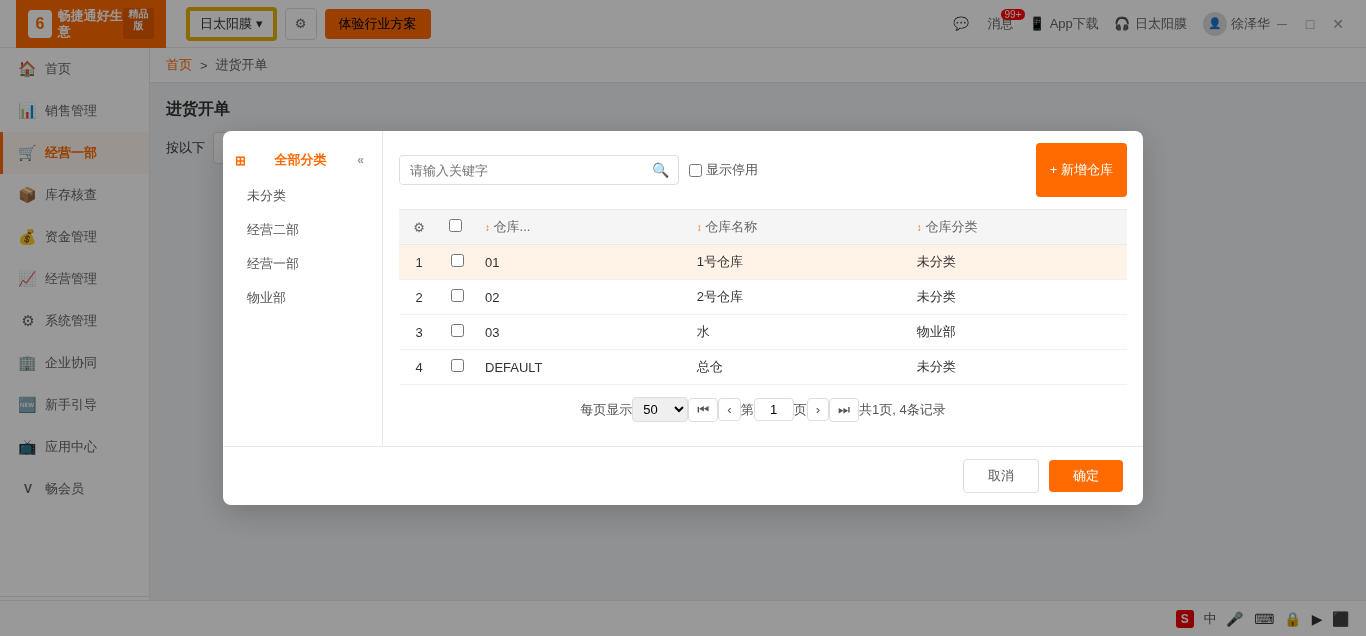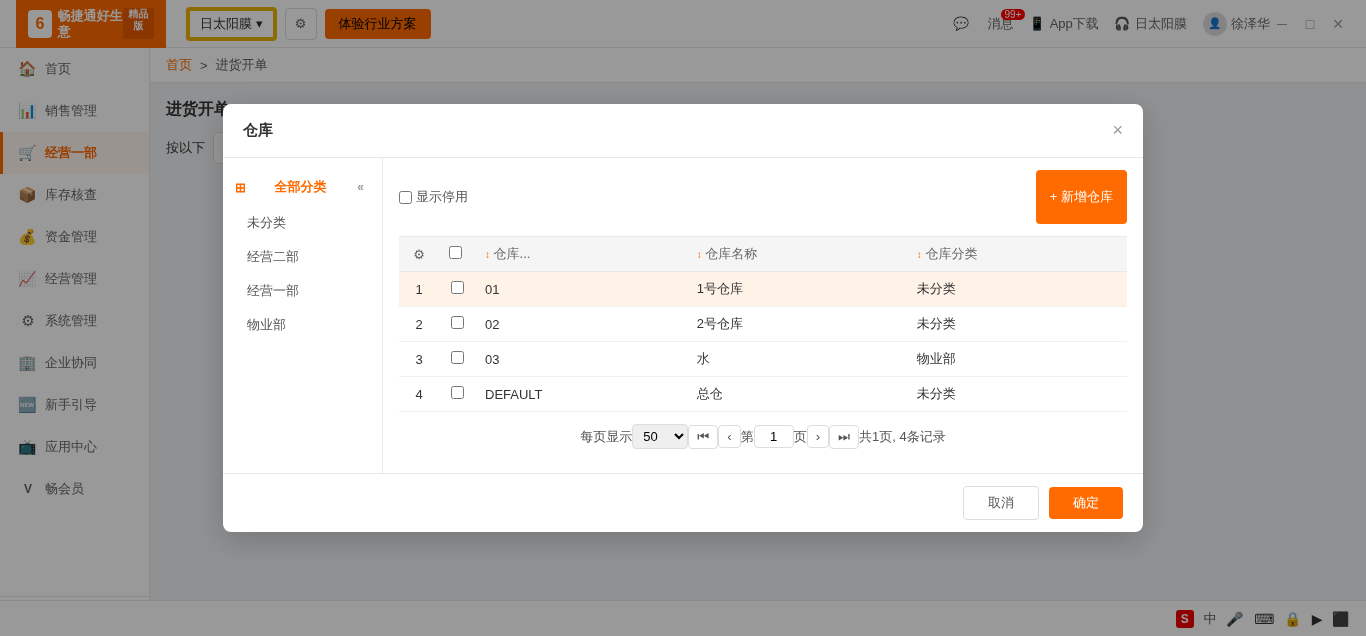--- a/index.html
+++ b/index.html
@@ -287,10 +287,6 @@
 <div class="modal-overlay">
   <div class="modal">
 
-    <div class="modal-header">
-      <span class="modal-title">仓库</span>
-      <button class="modal-close">×</button>
-    </div>
 
     <div class="modal-body">
 

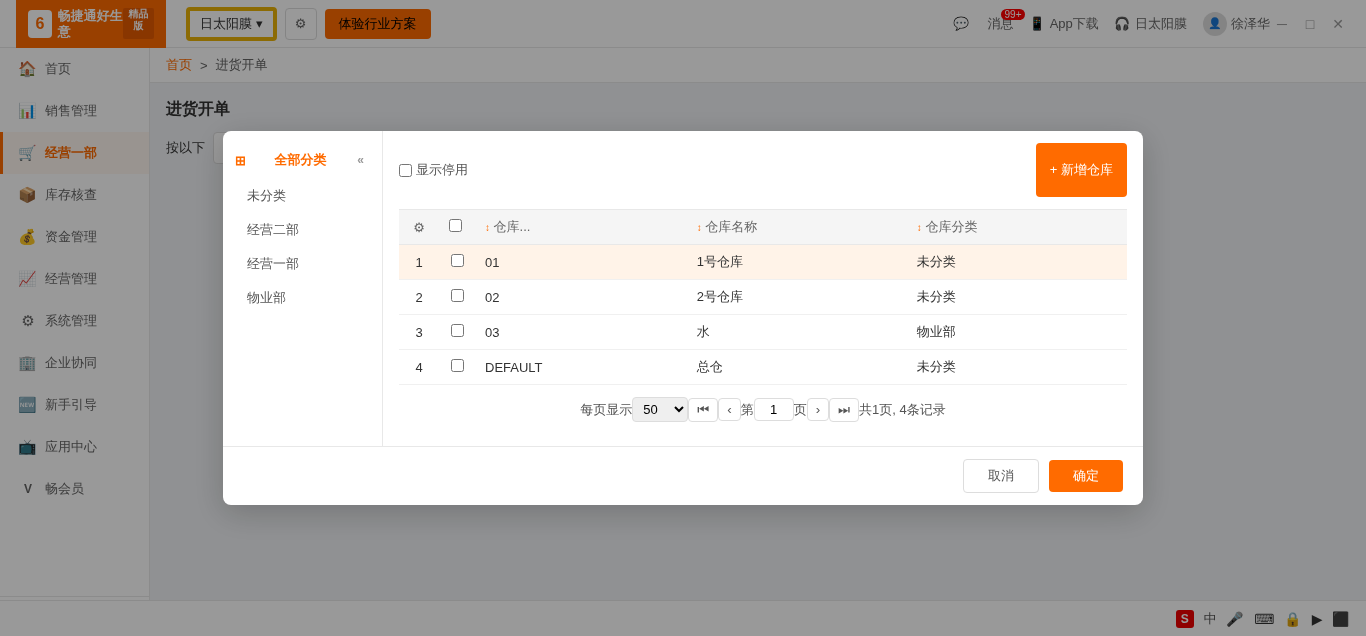--- a/index.html
+++ b/index.html
@@ -305,6 +305,10 @@
       <div class="table-panel">
 
         <div class="table-toolbar">
+          <div class="search-box">
+            <input type="text" placeholder="请输入关键字" style="">
+            <button class="search-icon-btn">🔍</button>
+          </div>
           <label class="show-disabled">
             <input type="checkbox" style="">
             <span>显示停用</span>

